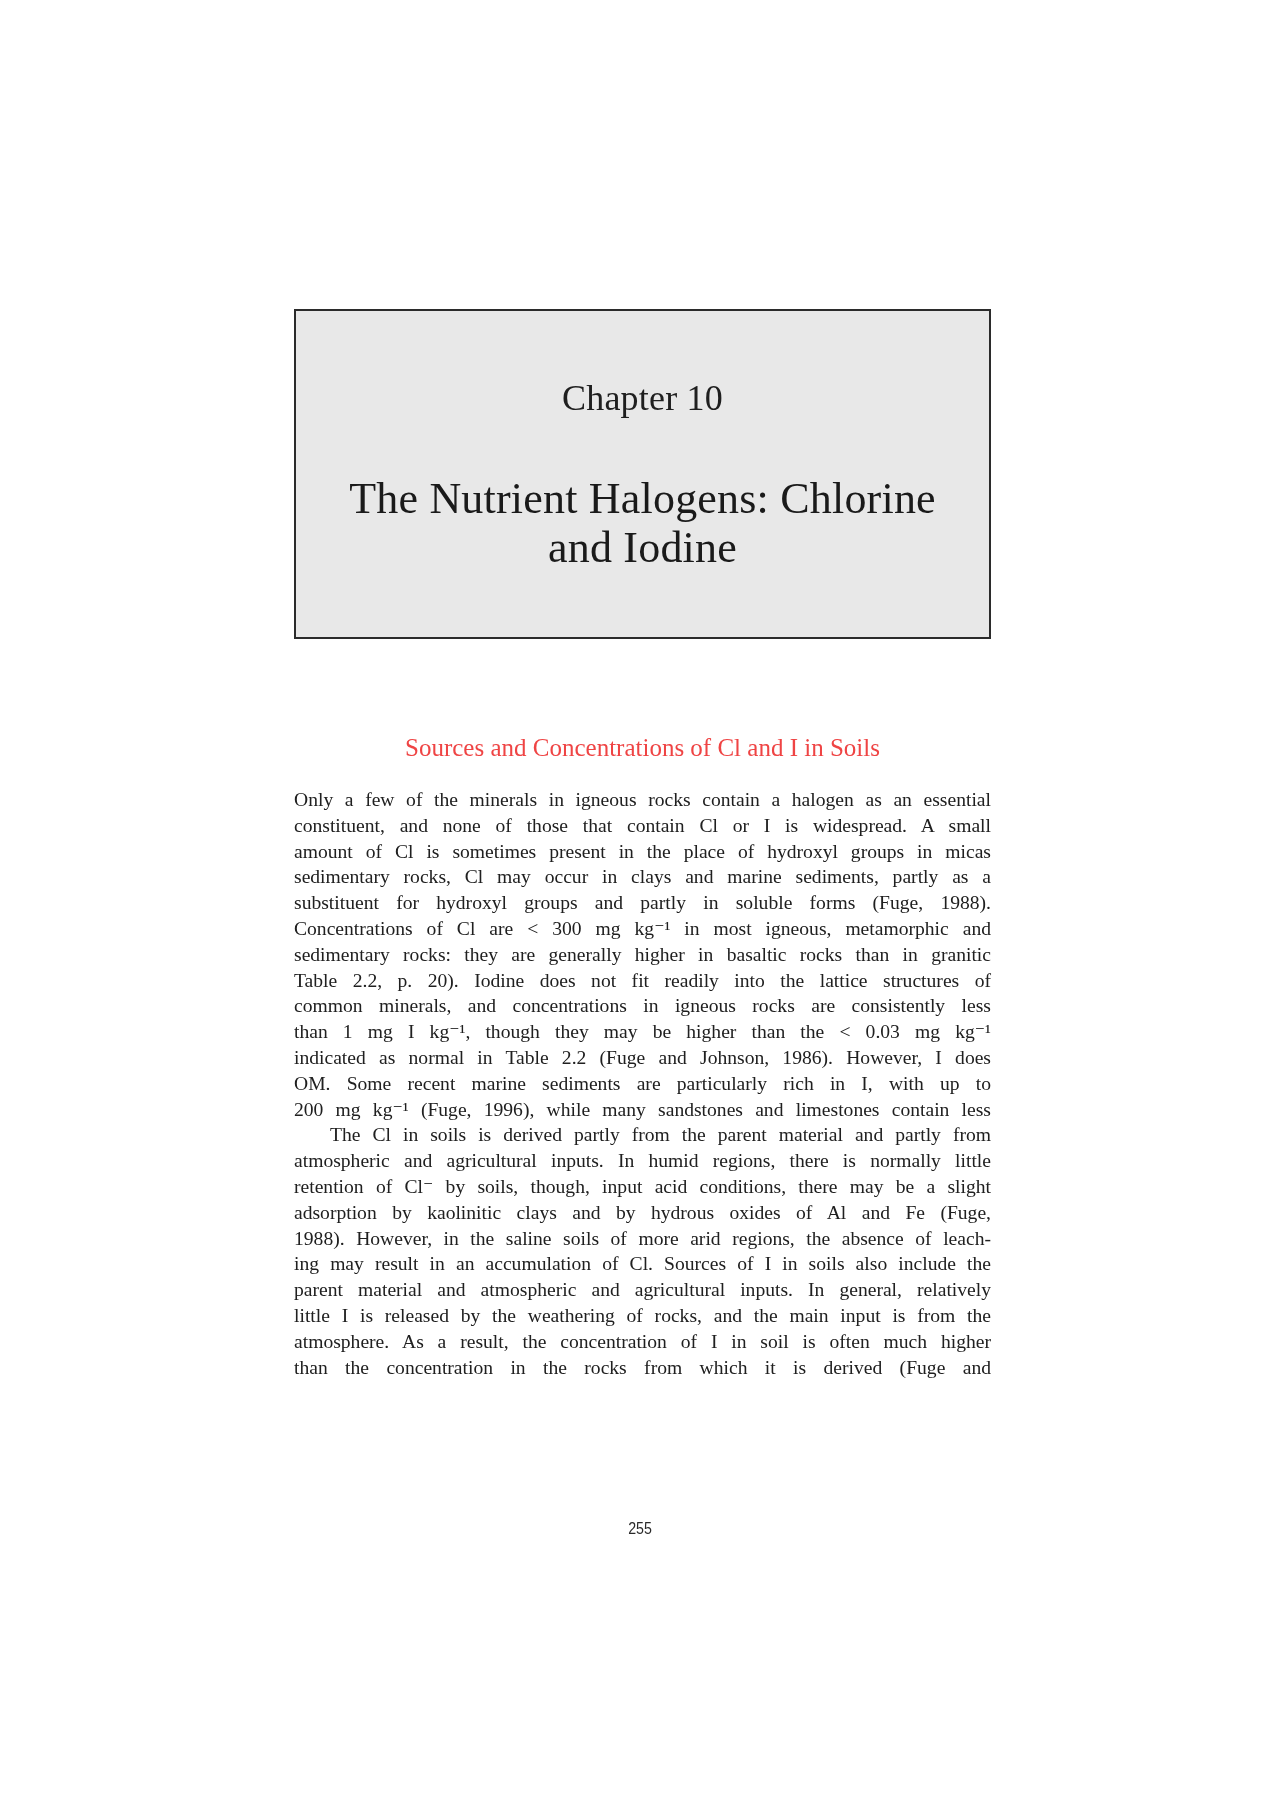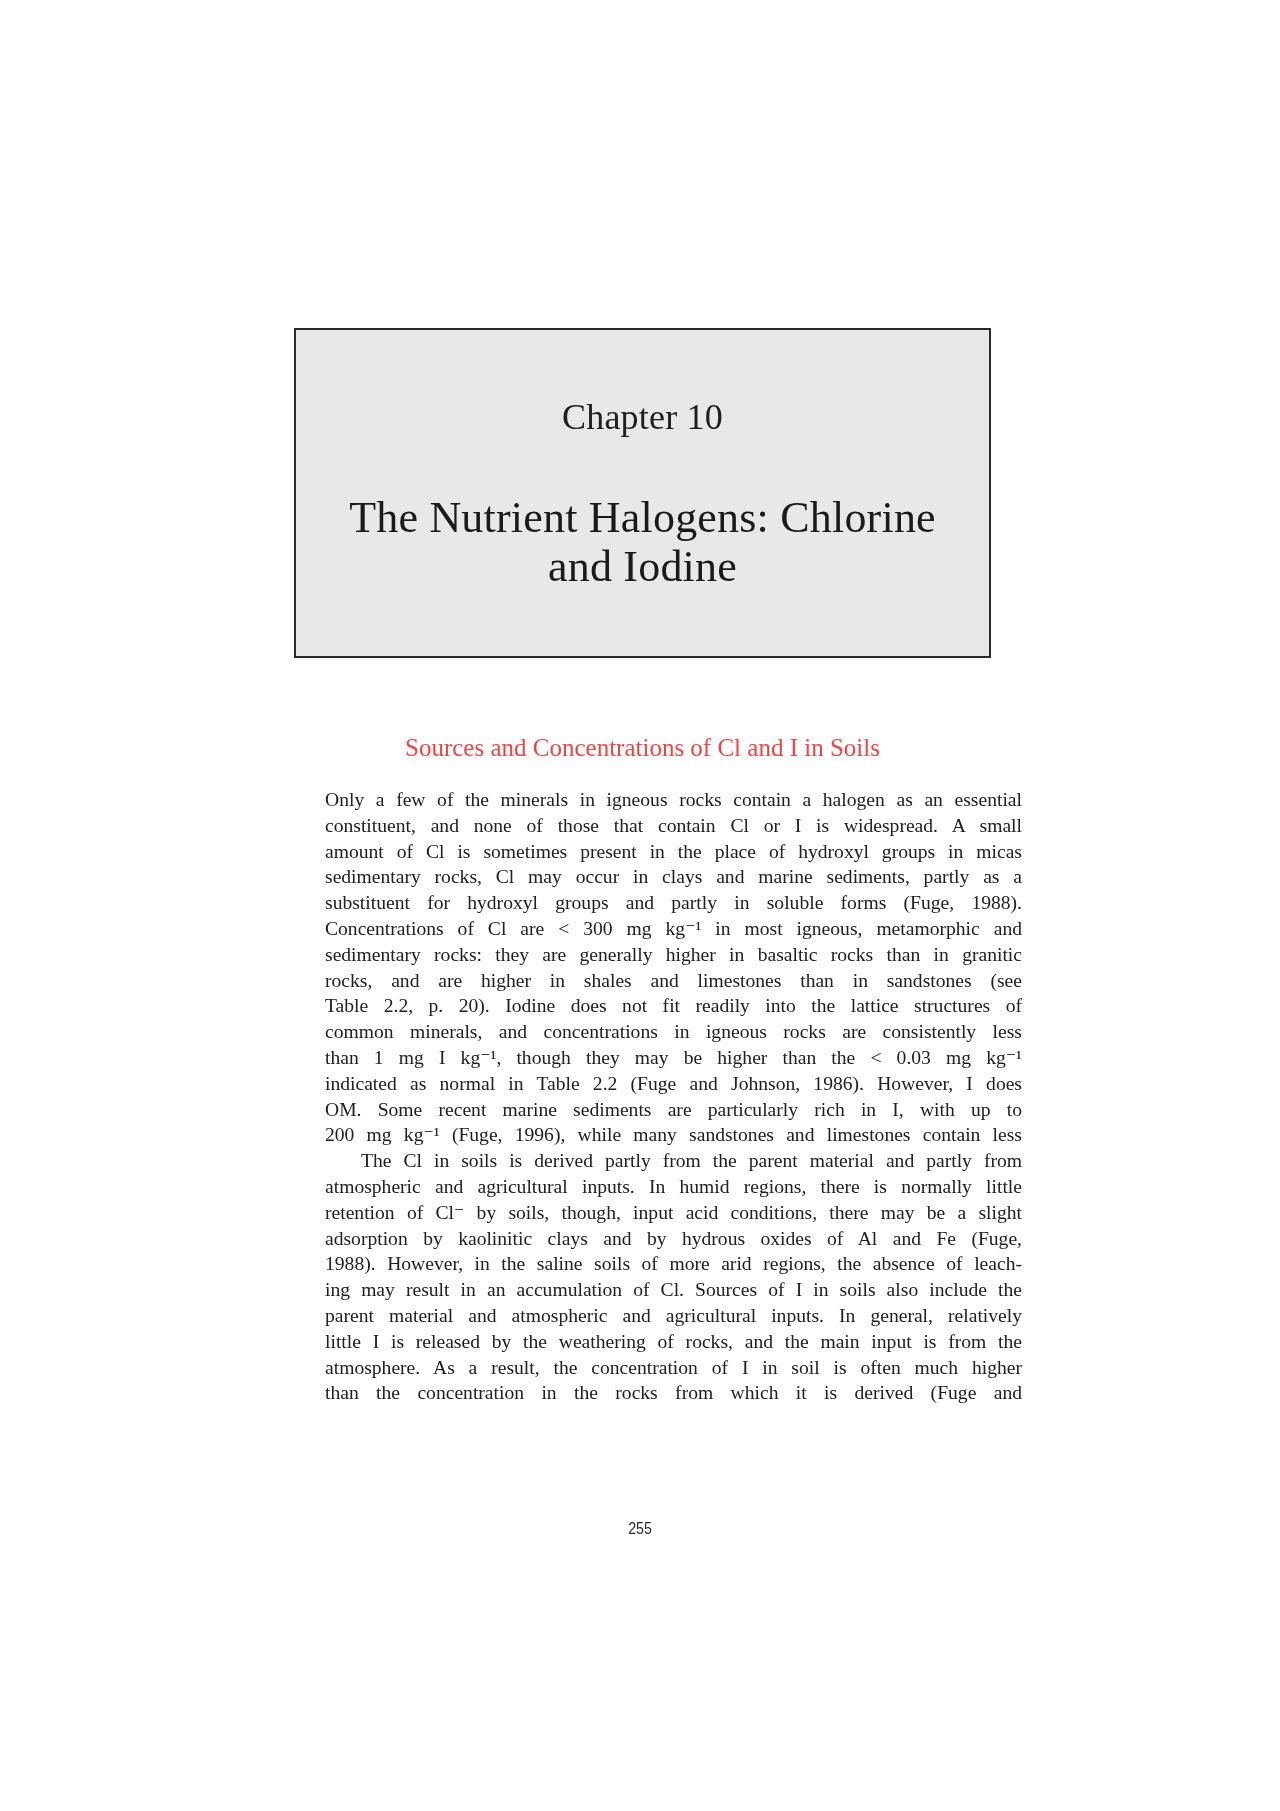--- a/index.html
+++ b/index.html
@@ -24,7 +24,7 @@
   .chapter-box {
     position: absolute;
     left: 294px;
-    top: 328px;
+    top: 309px;
     width: 697px;
     height: 330px;
     box-sizing: border-box;

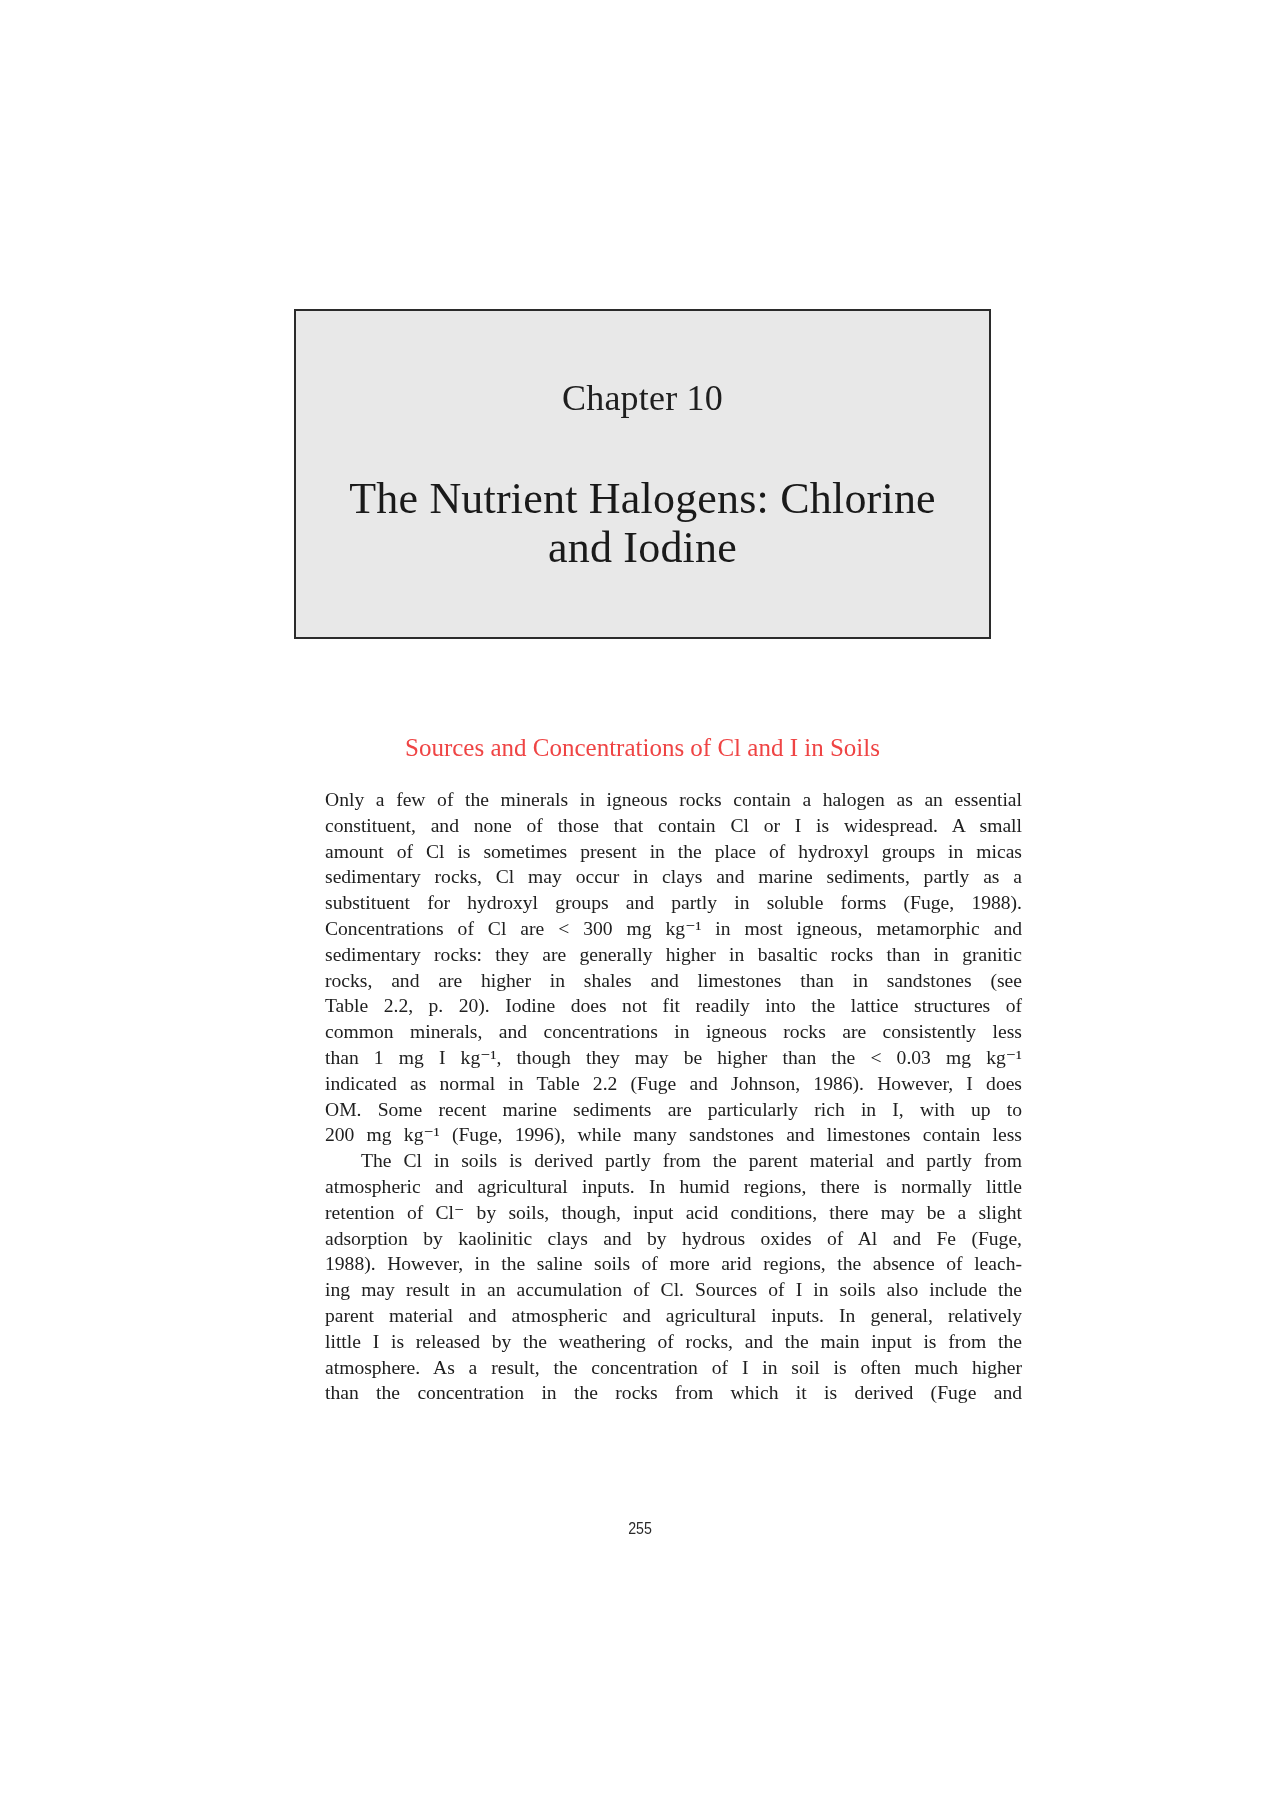--- a/index.html
+++ b/index.html
@@ -70,7 +70,6 @@
     font-size: 19.6px;
     line-height: 25.8px;
     color: #202020;
-    margin-left: 31px;
   }
   .para {
     margin: 0;

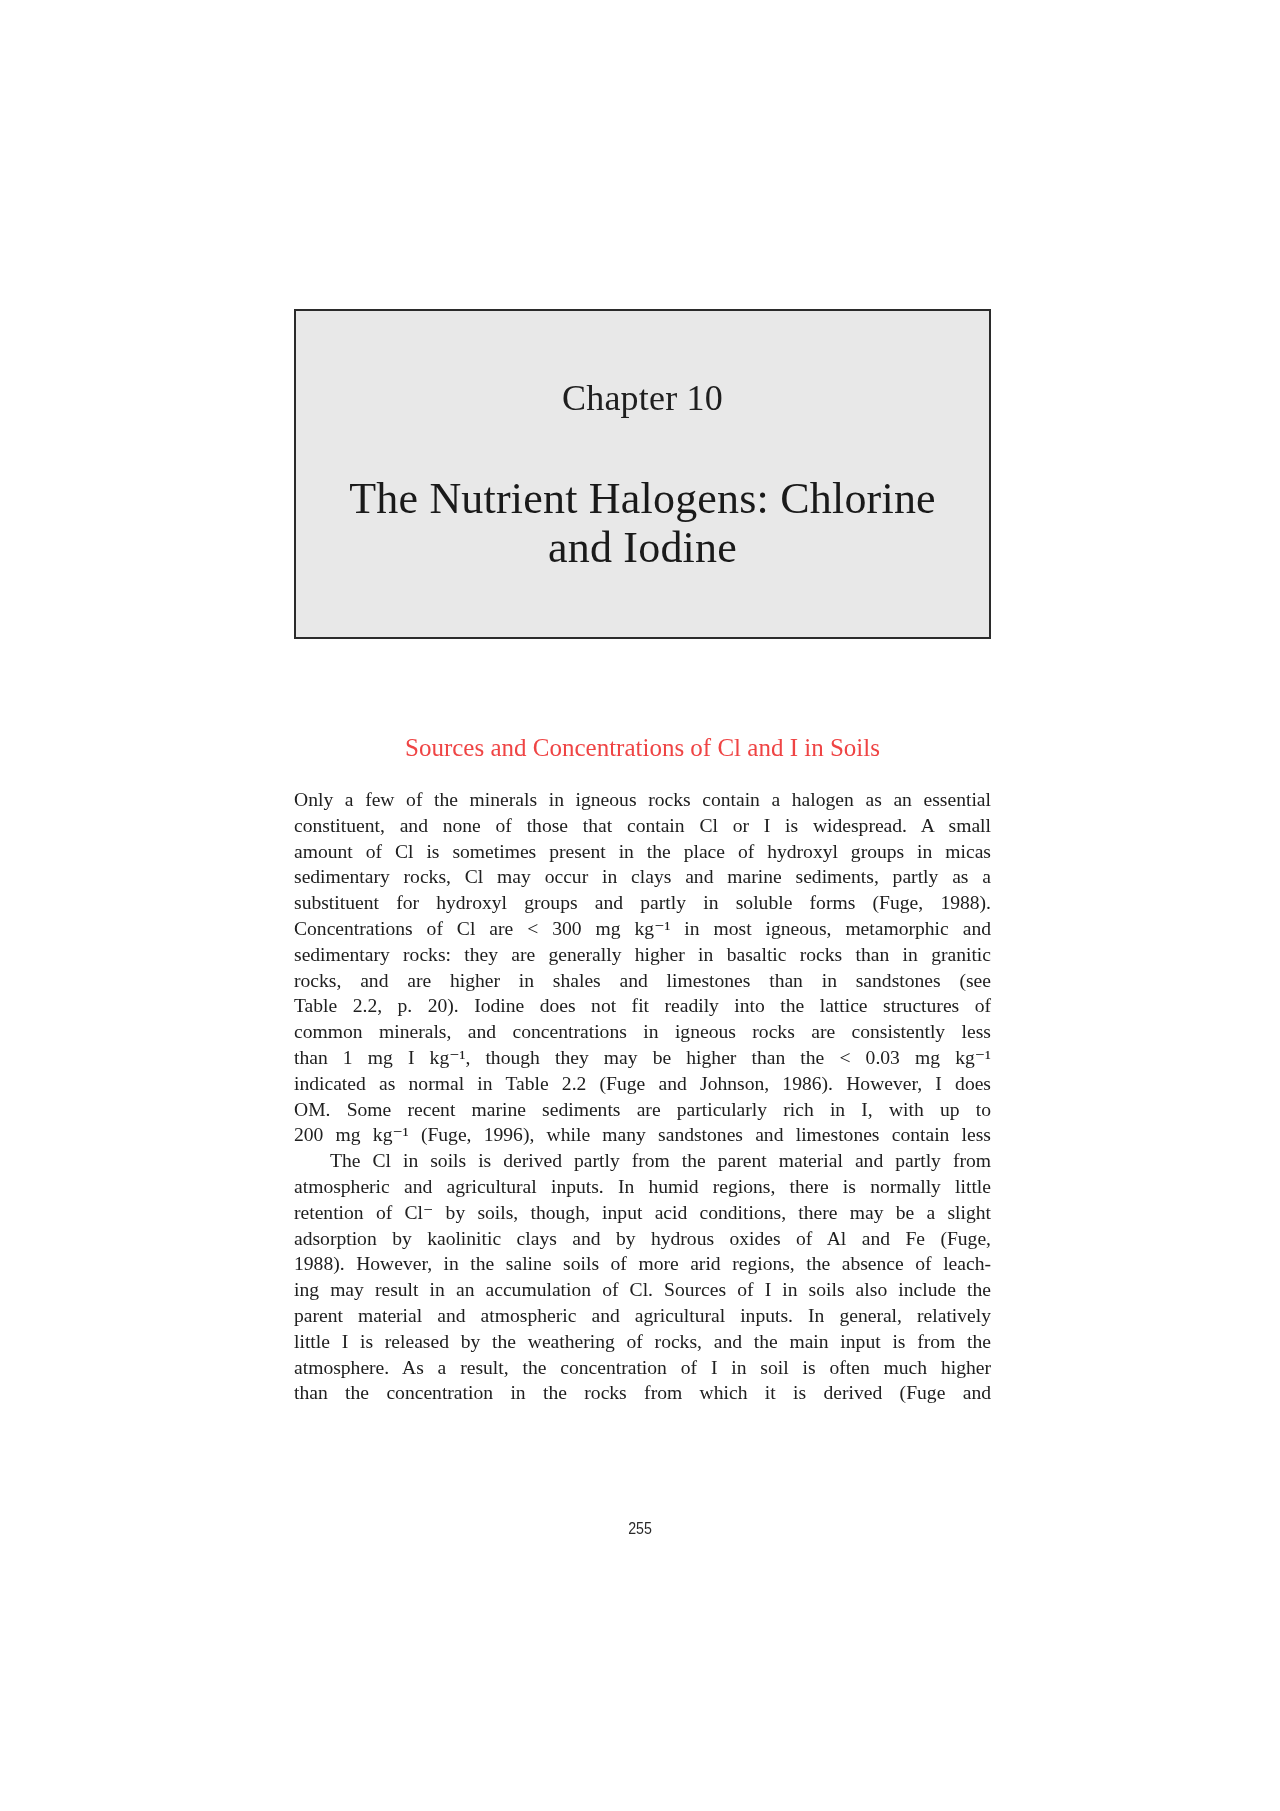--- a/index.html
+++ b/index.html
@@ -120,7 +120,6 @@
       <span class="line">substituent for hydroxyl groups and partly in soluble forms (Fuge, 1988).</span>
       <span class="line">Concentrations of Cl are &lt; 300 mg kg⁻¹ in most igneous, metamorphic and</span>
       <span class="line">sedimentary rocks: they are generally higher in basaltic rocks than in granitic</span>
-      <span class="line">rocks, and are higher in shales and limestones than in sandstones (see</span>
       <span class="line">Table 2.2, p. 20). Iodine does not fit readily into the lattice structures of</span>
       <span class="line">common minerals, and concentrations in igneous rocks are consistently less</span>
       <span class="line">than 1 mg I kg⁻¹, though they may be higher than the &lt; 0.03 mg kg⁻¹</span>

